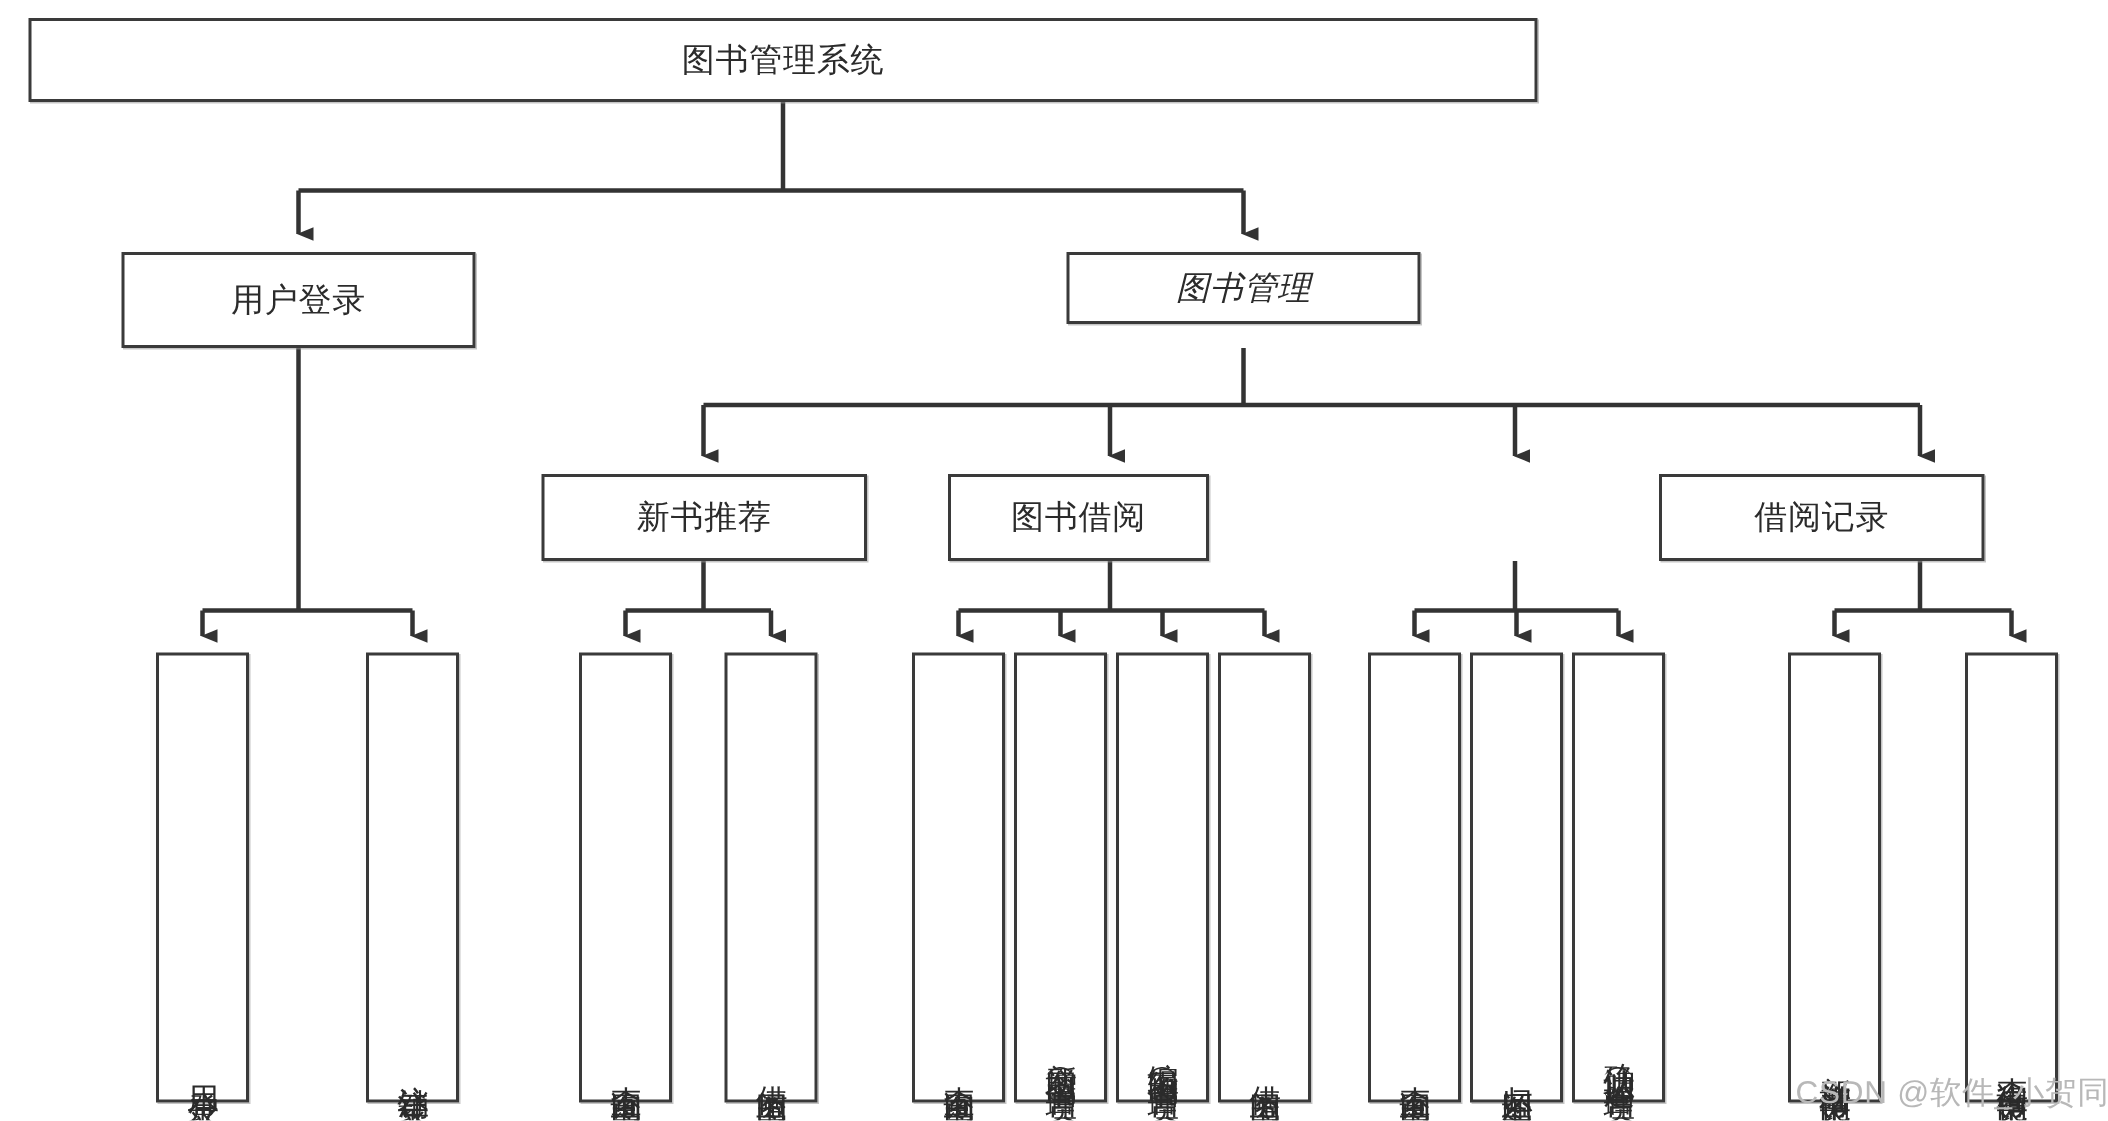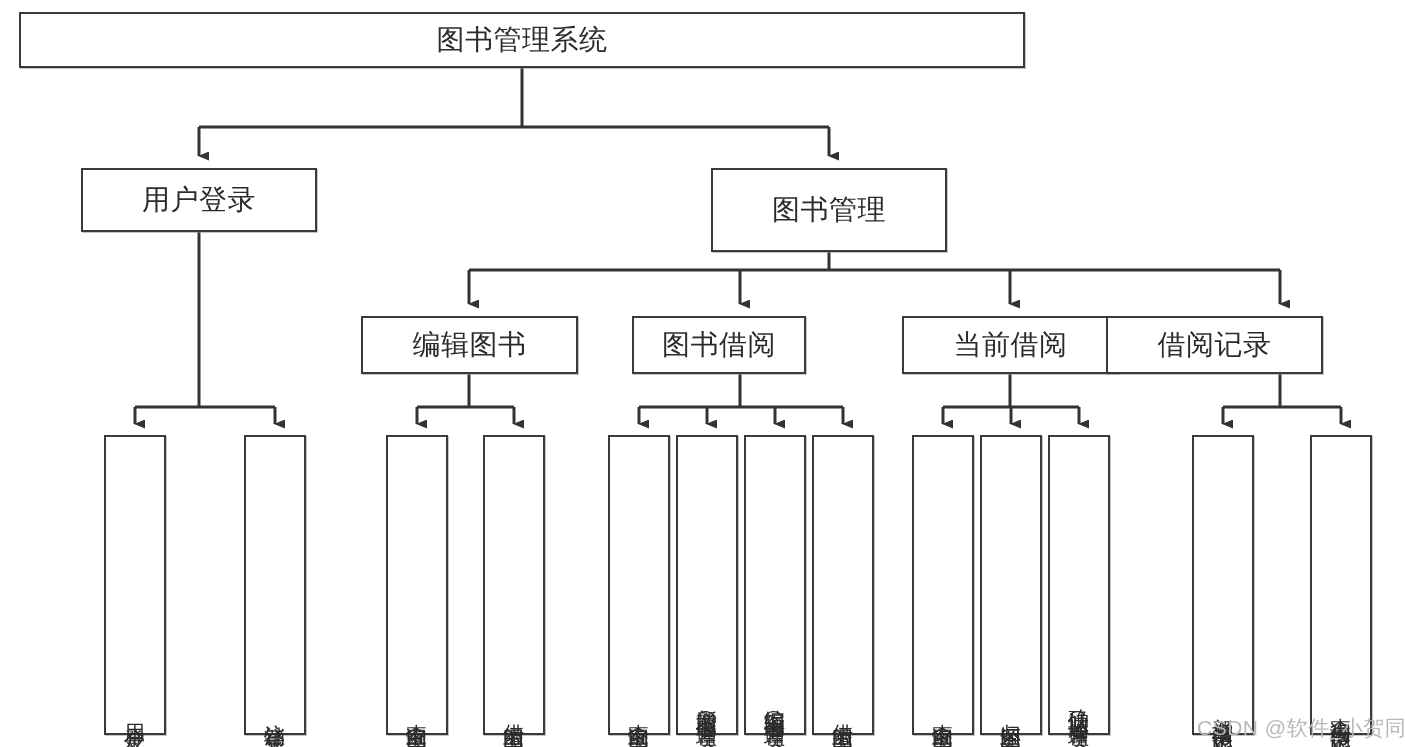--- a/index.html
+++ b/index.html
@@ -38,7 +38,7 @@
     justify-content: center;
   }
   .node-h .node-label {
-    font-size: 28px;
+    font-size: 22px;
     color: #2b2b2b;
     line-height: 1.2;
     white-space: nowrap;

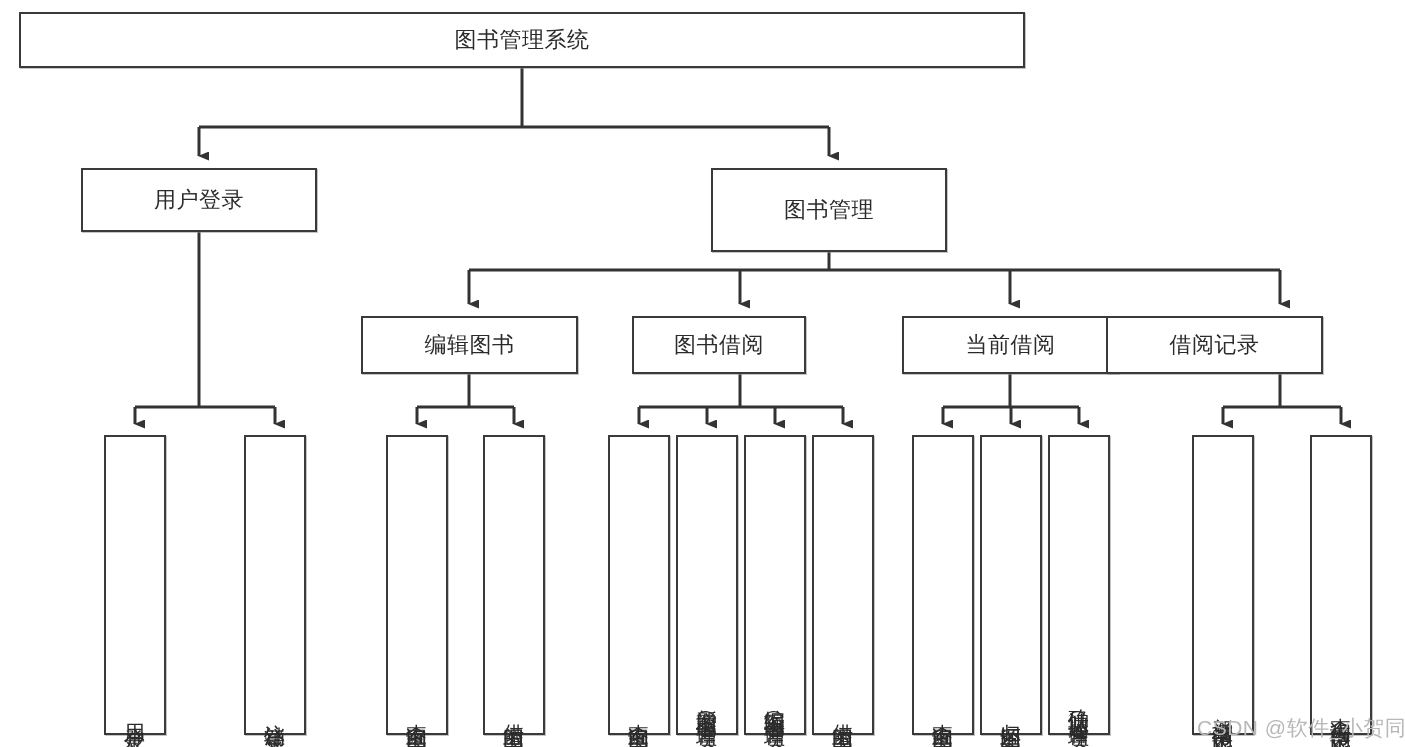--- a/index.html
+++ b/index.html
@@ -131,7 +131,7 @@
   <div class="node-box node-h" style="left:81px; top:168px; width:236px; height:64px;">
     <span class="node-label">用户登录</span>
   </div>
-  <div class="node-box node-h" style="left:711px; top:168px; width:236px; height:84px;">
+  <div class="node-box node-h" style="left:711px; top:168px; width:236px; height:48px;font-style:italic;">
     <span class="node-label">图书管理</span>
   </div>
 

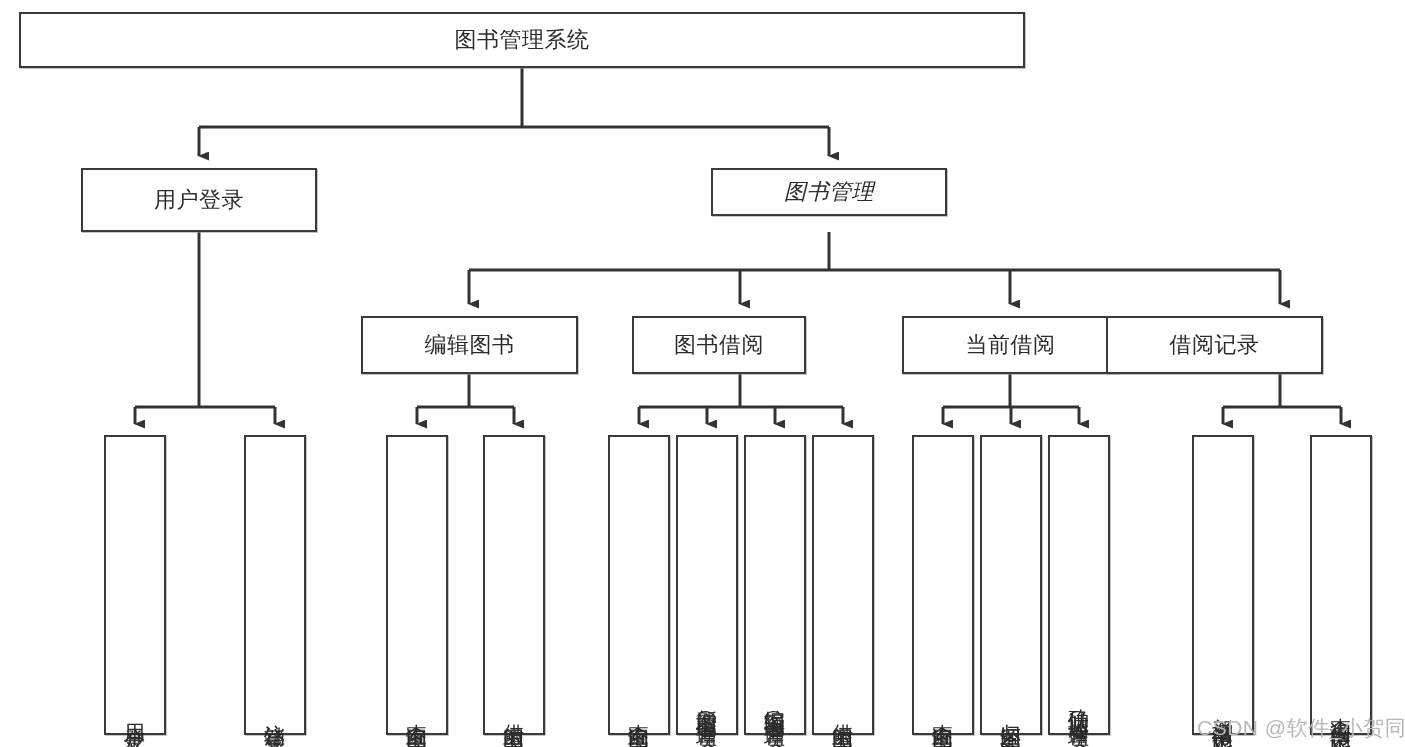--- a/index.html
+++ b/index.html
@@ -136,7 +136,7 @@
   </div>
 
   <div class="node-box node-h" style="left:361px; top:316px; width:217px; height:58px;">
-    <span class="node-label">编辑图书</span>
+    <span class="node-label">新书推荐</span>
   </div>
   <div class="node-box node-h" style="left:632px; top:316px; width:174px; height:58px;">
     <span class="node-label">图书借阅</span>

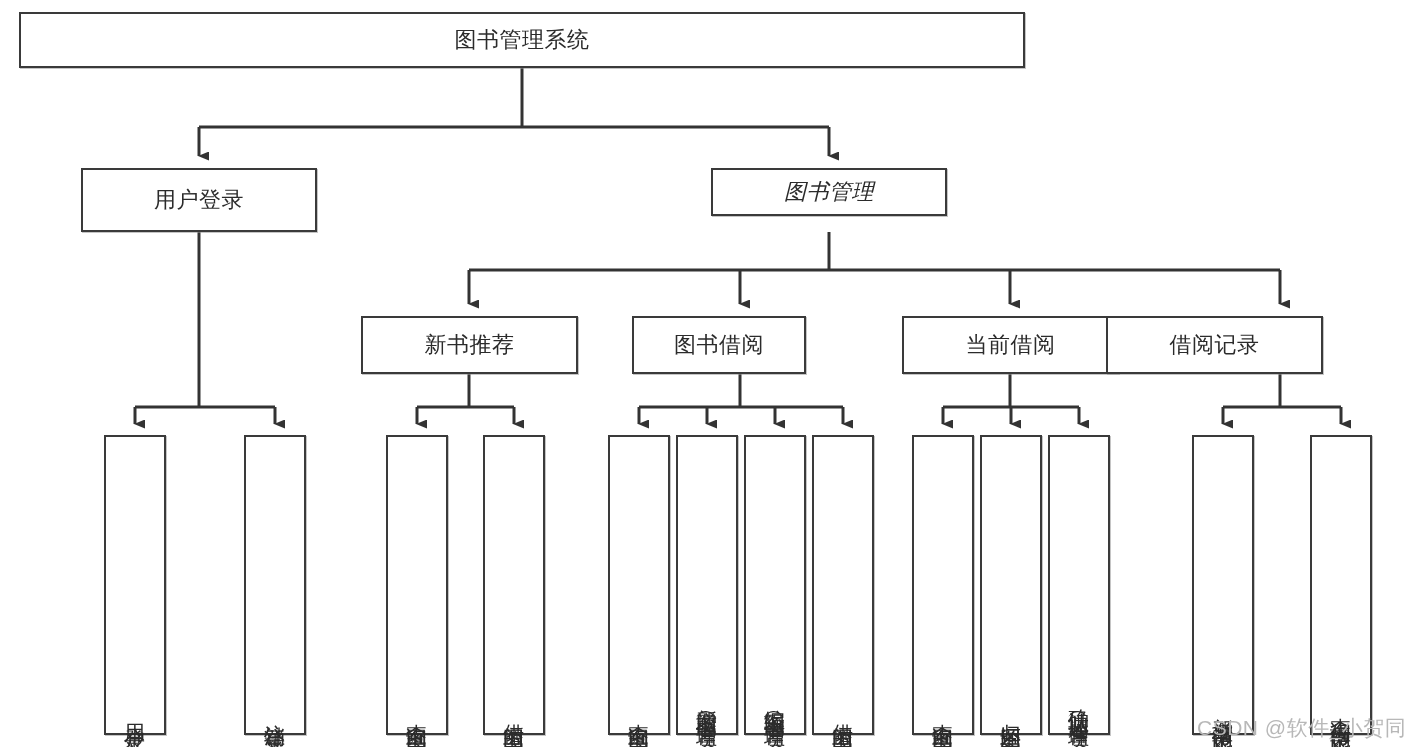--- a/index.html
+++ b/index.html
@@ -141,9 +141,6 @@
   <div class="node-box node-h" style="left:632px; top:316px; width:174px; height:58px;">
     <span class="node-label">图书借阅</span>
   </div>
-  <div class="node-box node-h" style="left:902px; top:316px; width:217px; height:58px;">
-    <span class="node-label">当前借阅</span>
-  </div>
   <div class="node-box node-h" style="left:1106px; top:316px; width:217px; height:58px;">
     <span class="node-label">借阅记录</span>
   </div>

